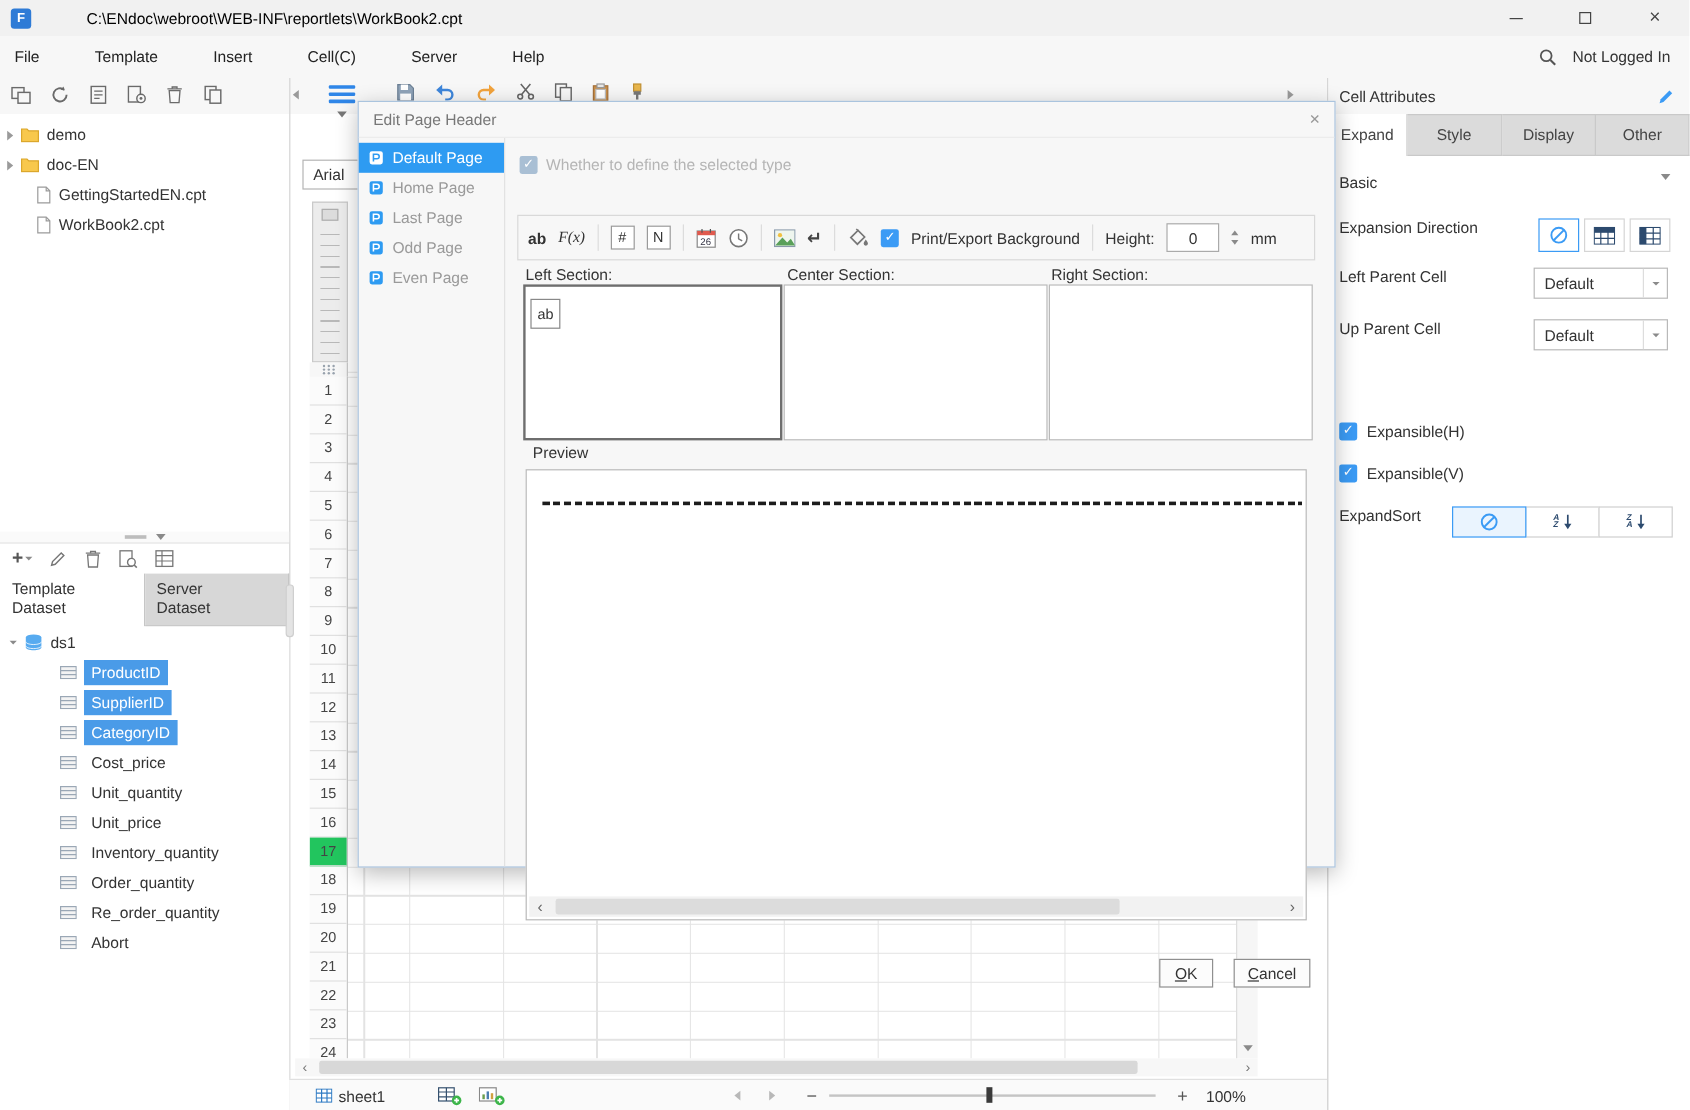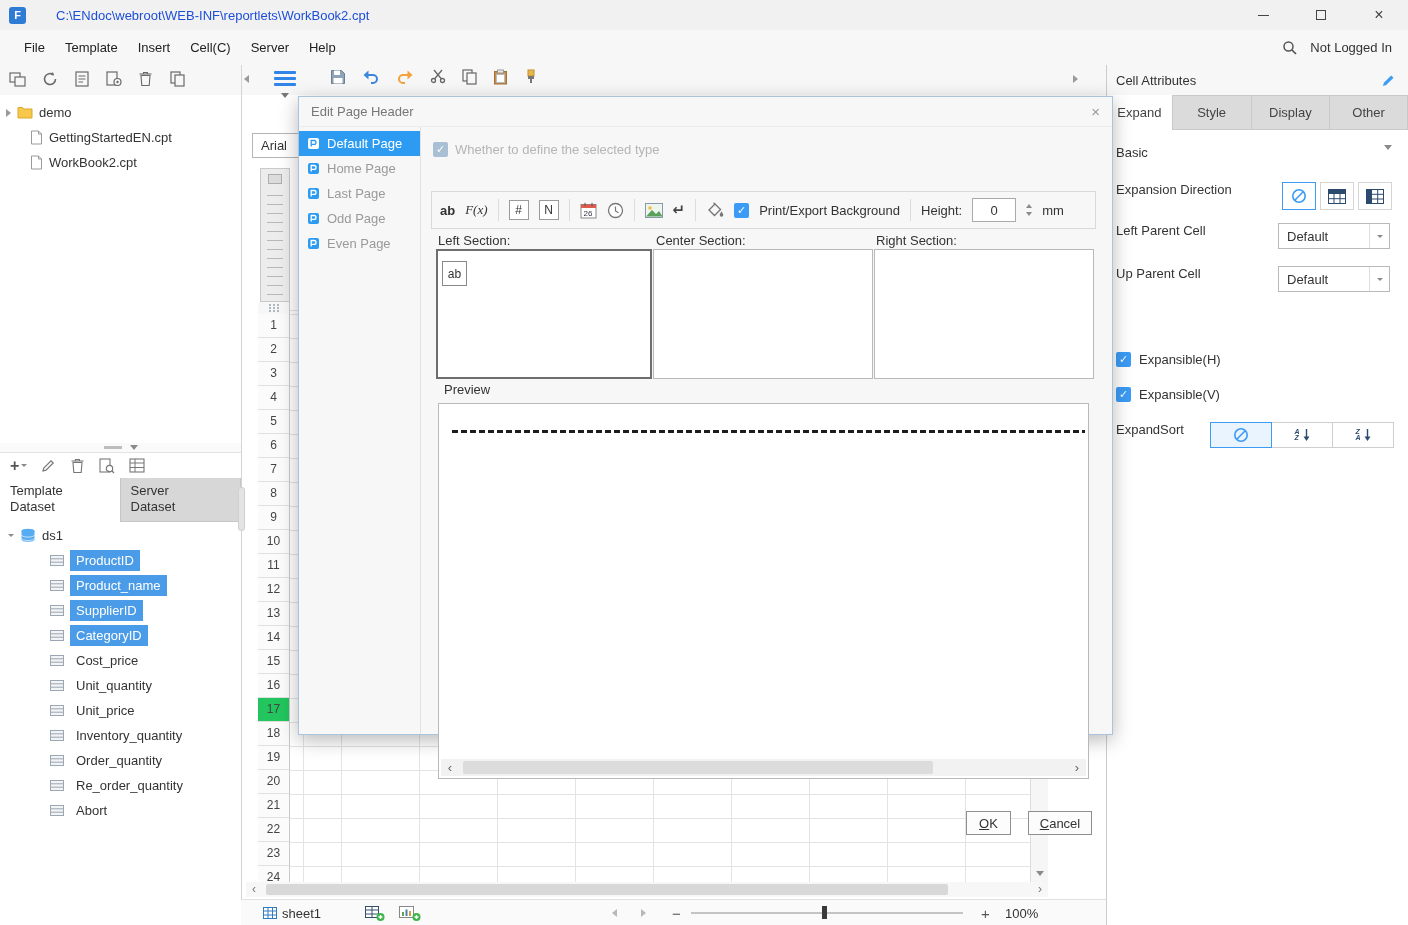--- a/index.html
+++ b/index.html
@@ -19,7 +19,7 @@
 #titlebar{position:absolute;left:0;top:0;width:1408px;height:30px;background:#f1f1f1;display:flex;align-items:center}
 .logo{width:17px;height:17px;margin-left:9px;border-radius:3px;background:#2E7BD6;color:#fff;font-weight:bold;font-size:11px;display:flex;align-items:center;justify-content:center;flex:0 0 auto}
 .tb-text{color:#8f8f8f;margin-left:10px;white-space:nowrap}
-.tb-path{color:#1d4ed8;margin-left:30px;white-space:nowrap}
+.tb-path{color:#000000;margin-left:46px;white-space:nowrap}
 .win-controls{margin-left:auto;display:flex;height:30px}
 .win-btn{width:58px;height:30px;display:flex;align-items:center;justify-content:center;color:#444}
 .min-glyph{width:11px;height:1px;background:#444}

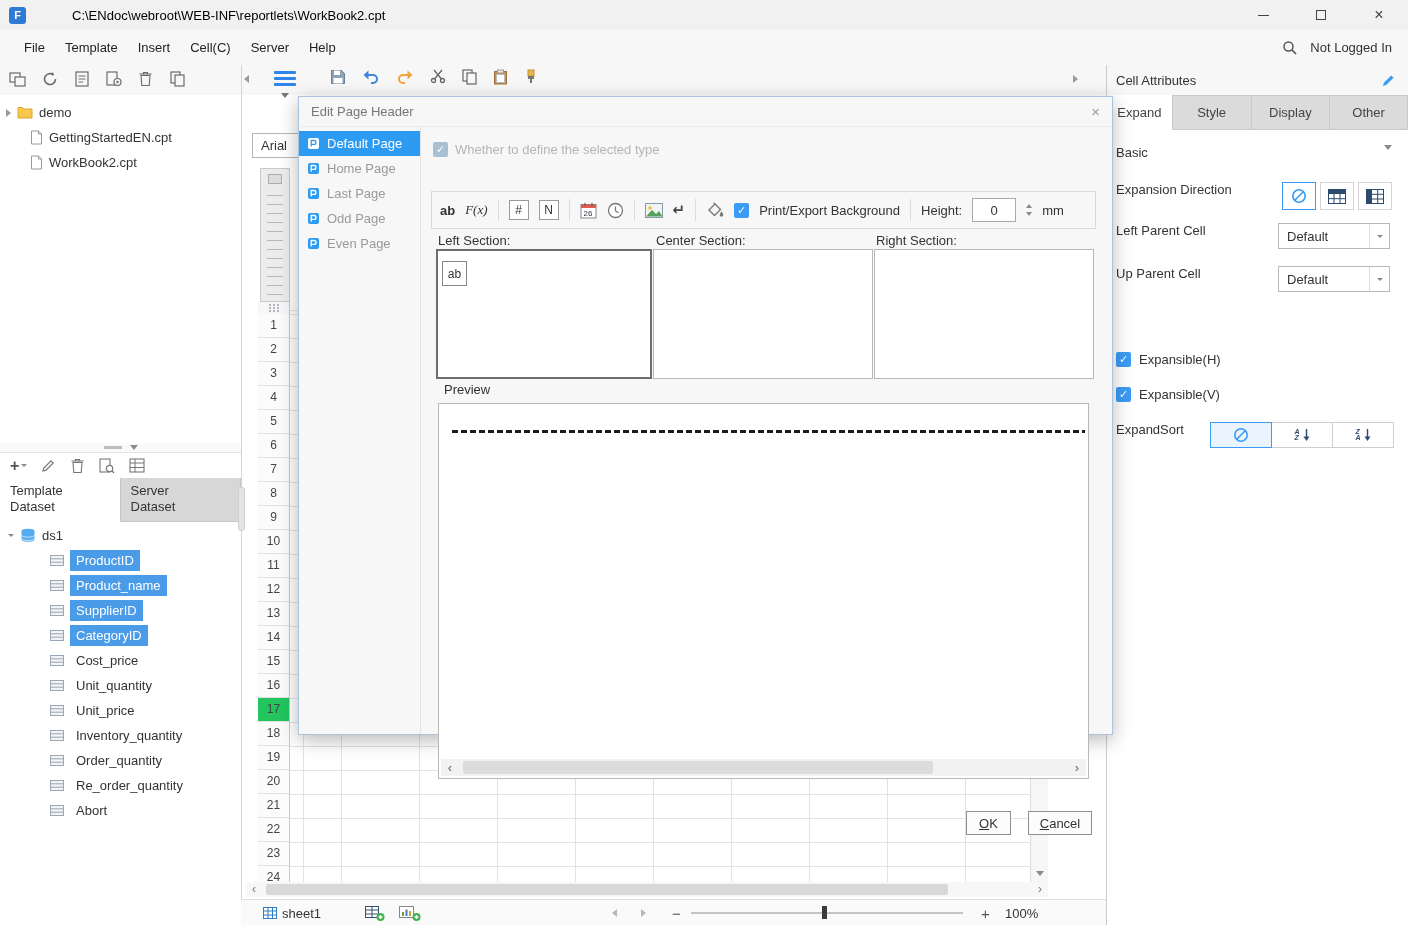--- a/index.html
+++ b/index.html
@@ -28,7 +28,7 @@
 
 
 #menubar{position:absolute;left:0;top:30px;width:1408px;height:35px;background:#f7f7f7;display:flex;align-items:center}
-.menus{display:flex;gap:20px;padding-left:24px}
+.menus{display:flex;gap:46px;padding-left:12px}
 .menu-item{color:#222}
 .menubar-right{margin-left:auto;display:flex;align-items:center;gap:12px;padding-right:16px}
 

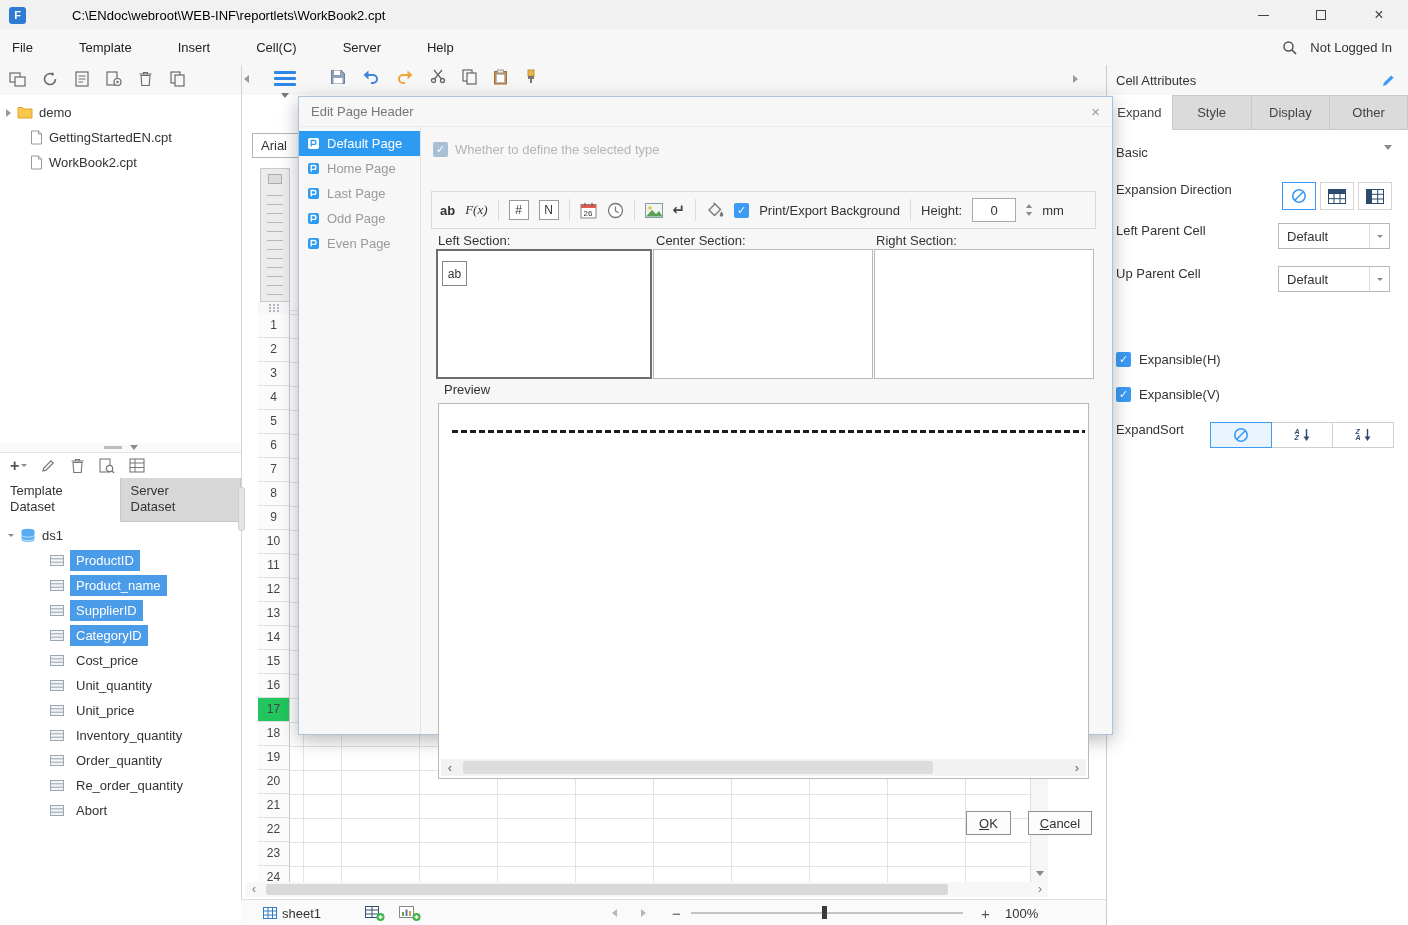--- a/index.html
+++ b/index.html
@@ -112,7 +112,7 @@
 .sort-lets{display:flex;flex-direction:column;font-size:7px;font-weight:bold;color:#2c4a6e;line-height:6px}
 
 
-#modal{position:absolute;left:298px;top:96px;width:815px;height:639px;background:#f7f7f7;border:1px solid #aac4de;box-shadow:0 5px 18px rgba(0,0,0,.28);z-index:100}
+#modal{position:absolute;left:298px;top:84px;width:815px;height:639px;background:#f7f7f7;border:1px solid #aac4de;box-shadow:0 5px 18px rgba(0,0,0,.28);z-index:100}
 .md-title{height:30px;display:flex;align-items:center;padding:0 12px;color:#777;border-bottom:1px solid #ececec}
 .md-close{margin-left:auto;color:#999;font-size:15px;line-height:1}
 .md-side{position:absolute;left:0;top:30px;bottom:0;width:122px;border-right:1px solid #e2e2e2;padding-top:4px}

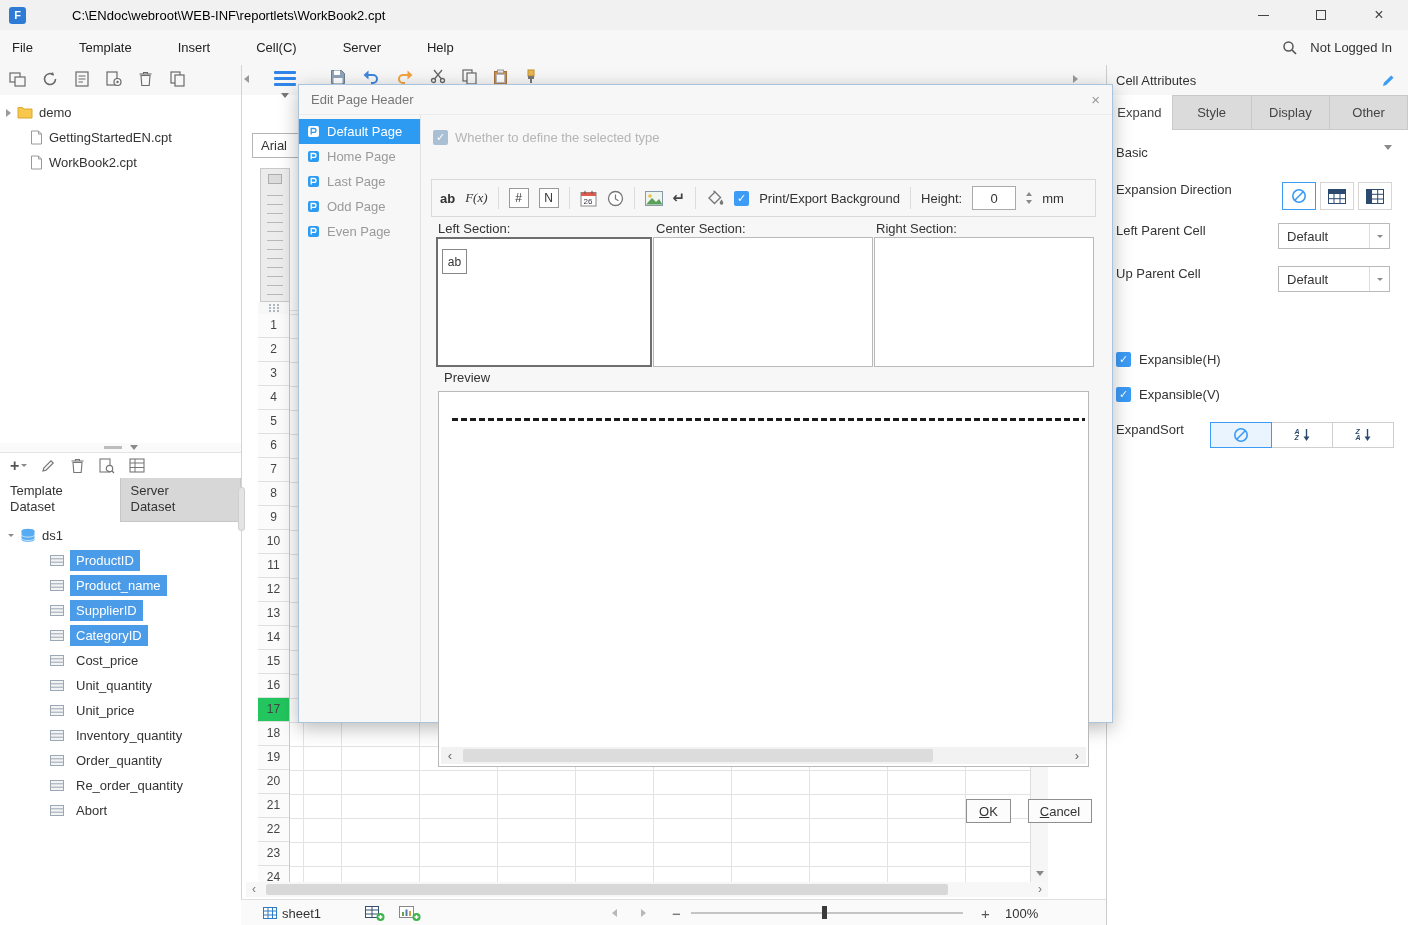--- a/index.html
+++ b/index.html
@@ -301,6 +301,13 @@
       </svg>
     <span>demo</span>
   </div>
+  <div class="tree-row">
+    <span class="tri-r"></span>
+    <svg width="16" height="13" viewBox="0 0 16 13">
+        <path d="M1 1.5h4.5L7 3h8v9H1z" fill="#F8C84C" stroke="#DBA72C"></path>
+      </svg>
+    <span>doc-EN</span>
+  </div>
   <div class="tree-row file">
     <svg width="13" height="15" viewBox="0 0 13 15">
         <path d="M1.5 1h7l3 3v10h-10z" fill="#fff" stroke="#9a9a9a"></path>

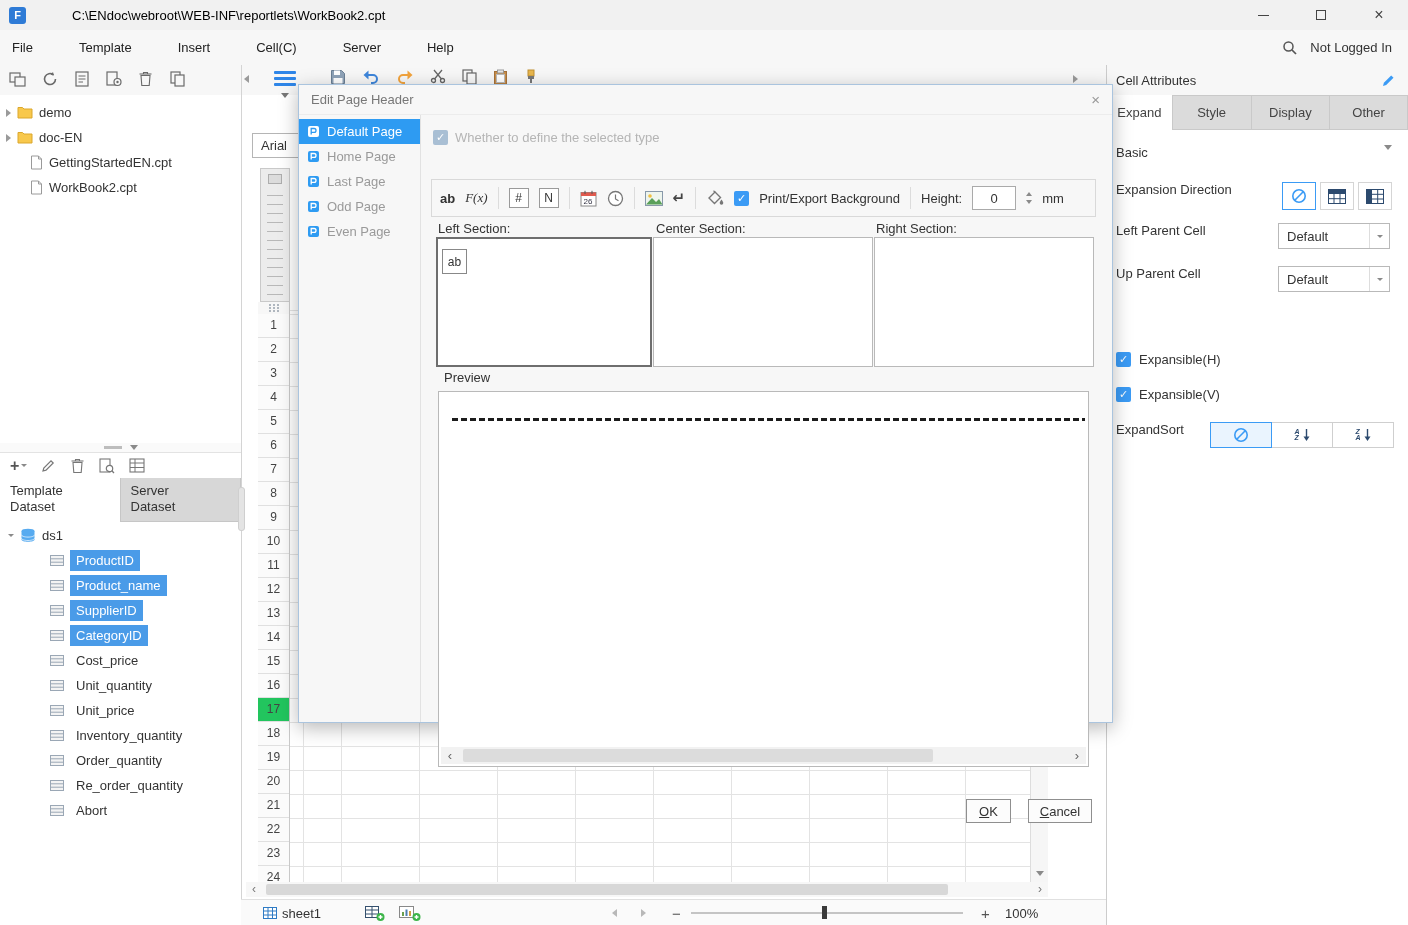--- a/index.html
+++ b/index.html
@@ -392,14 +392,6 @@
         <line x1="0.5" y1="3.8" x2="13.5" y2="3.8" stroke="#9aa7b5"></line>
         <line x1="0.5" y1="7.2" x2="13.5" y2="7.2" stroke="#9aa7b5"></line>
       </svg>
-    <span class="fname sel">Product_name</span>
-  </div>
-  <div class="field-row">
-    <svg width="14" height="11" viewBox="0 0 14 11">
-        <rect x="0.5" y="0.5" width="13" height="10" fill="#f3f3f3" stroke="#9aa7b5"></rect>
-        <line x1="0.5" y1="3.8" x2="13.5" y2="3.8" stroke="#9aa7b5"></line>
-        <line x1="0.5" y1="7.2" x2="13.5" y2="7.2" stroke="#9aa7b5"></line>
-      </svg>
     <span class="fname sel">SupplierID</span>
   </div>
   <div class="field-row">

